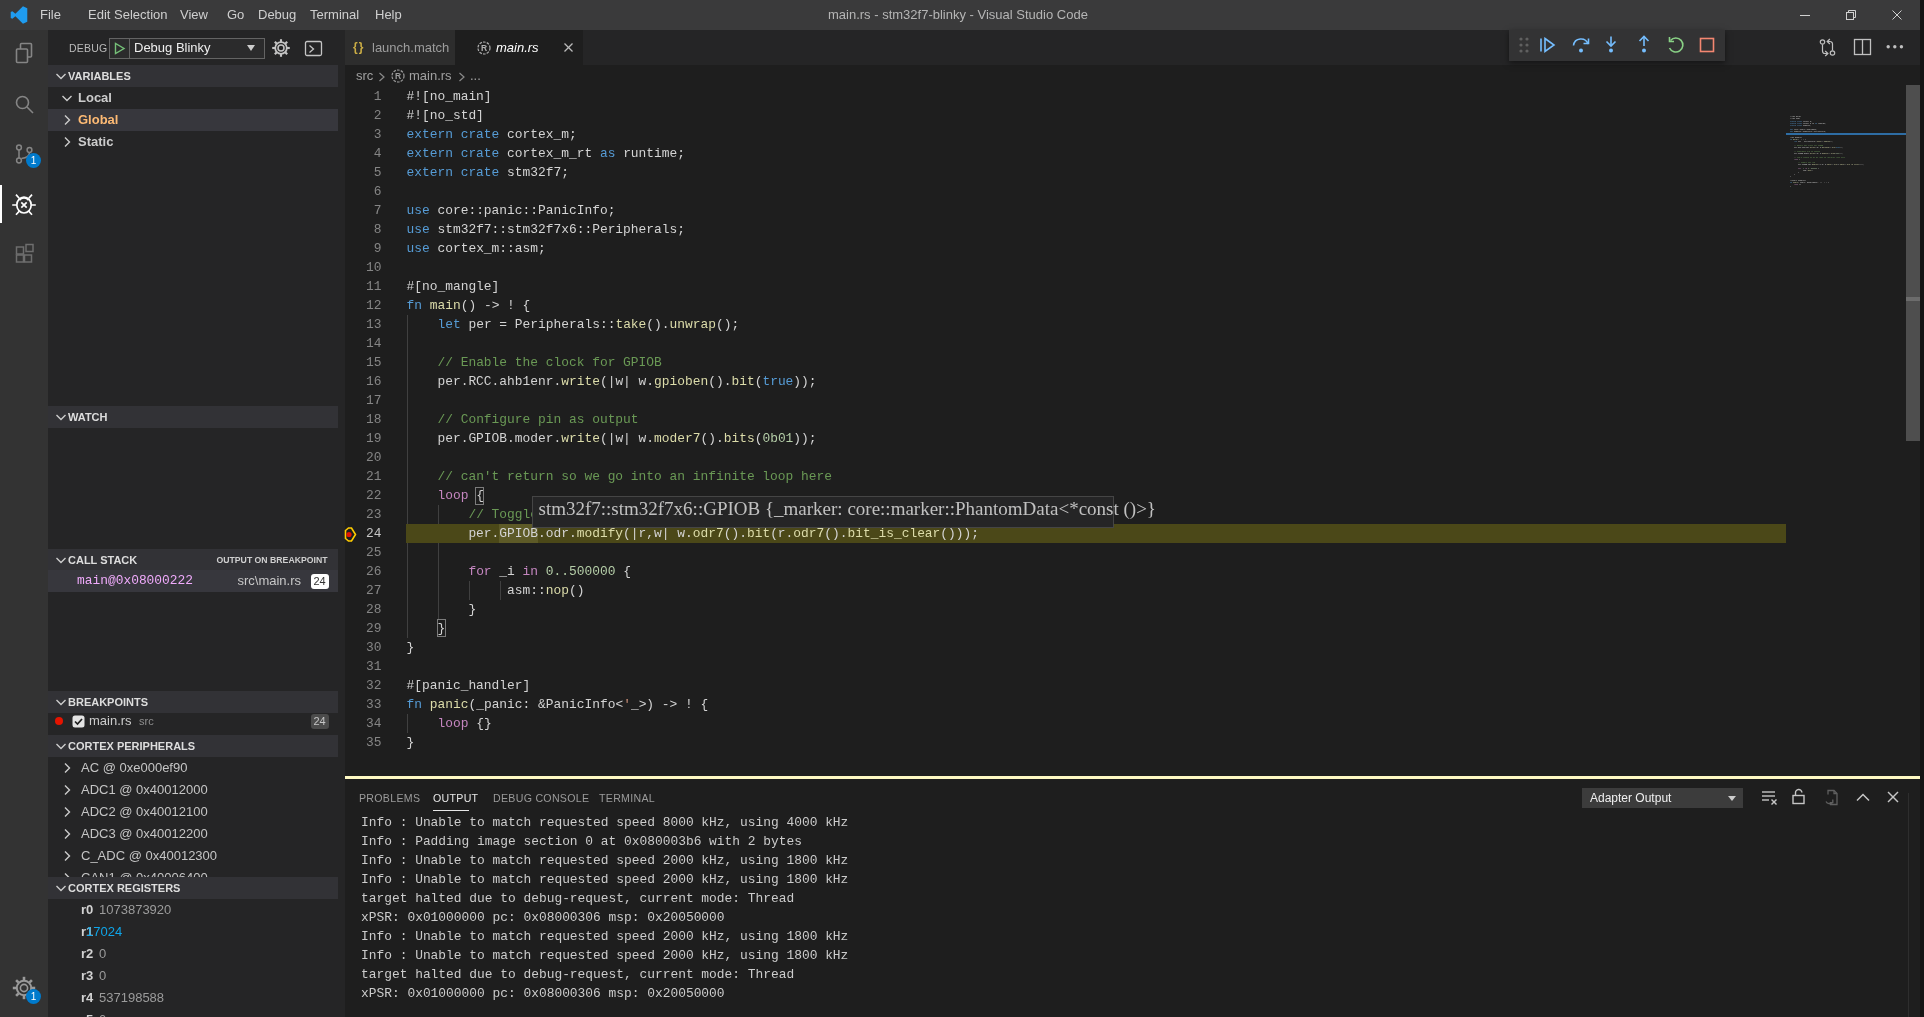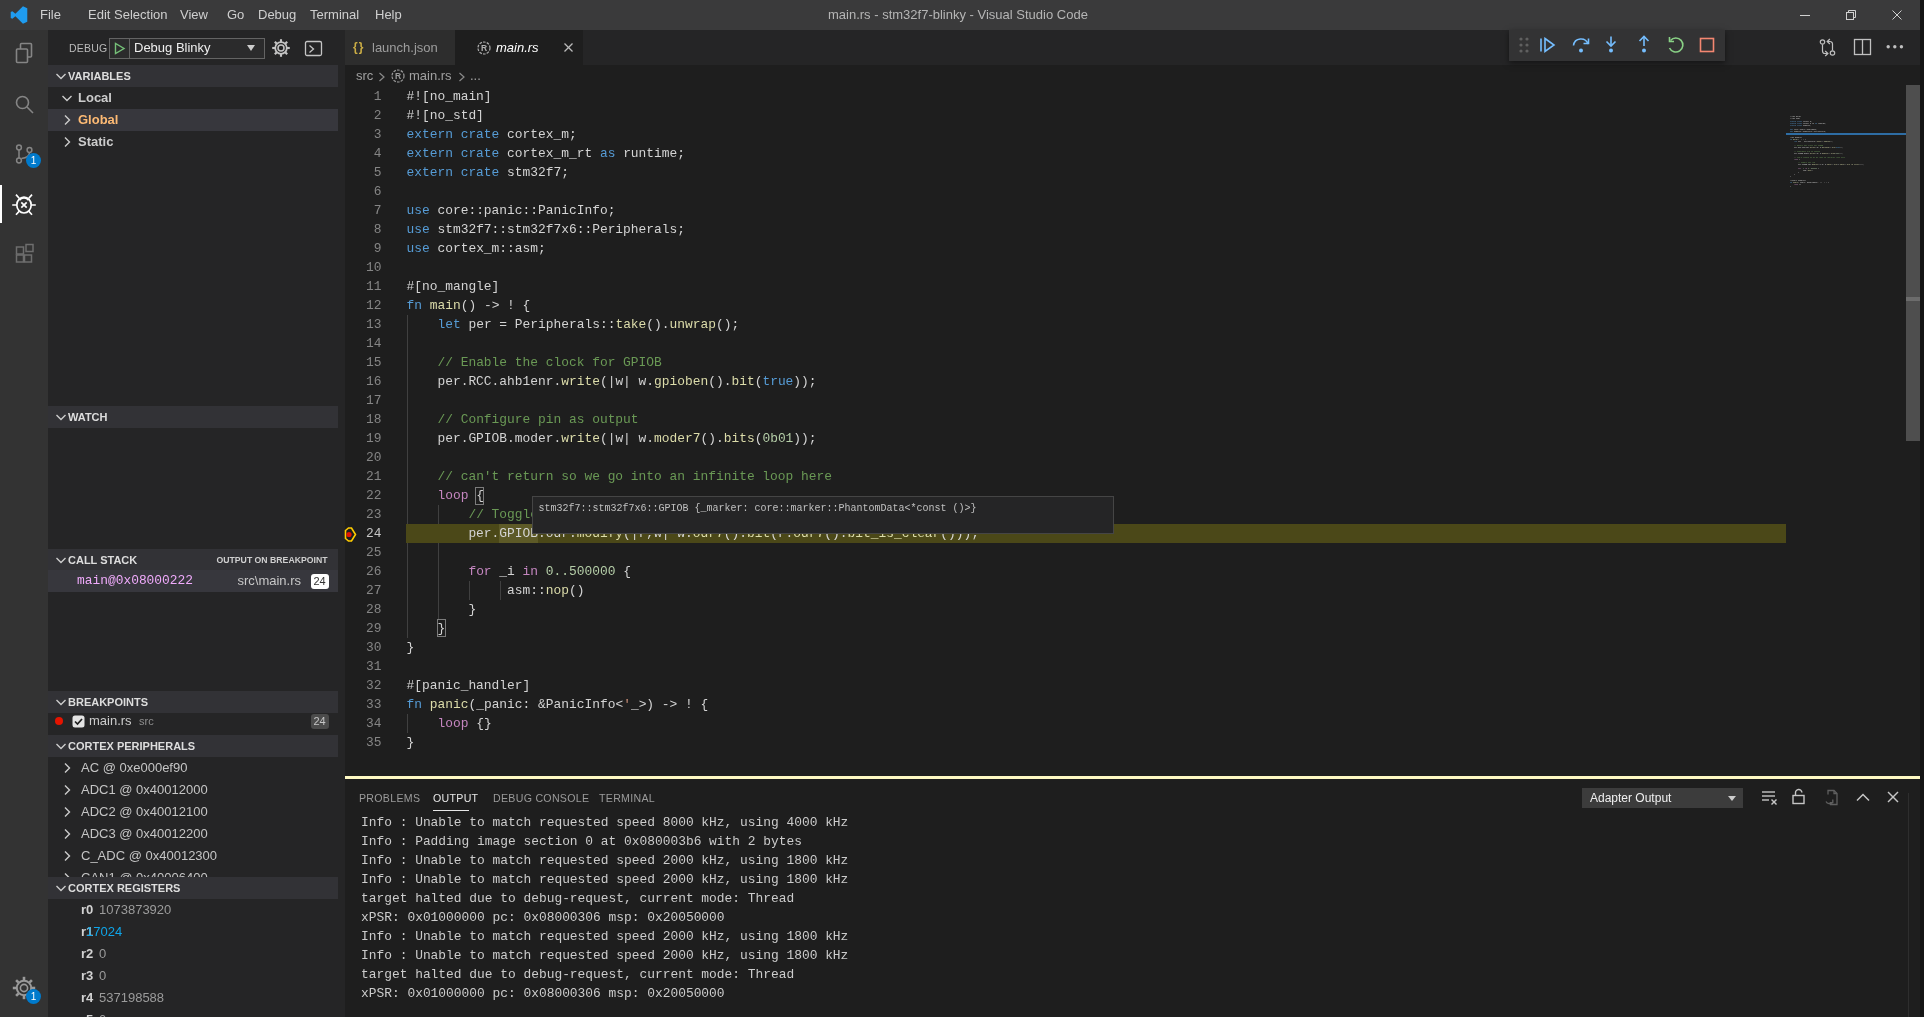--- a/index.html
+++ b/index.html
@@ -279,7 +279,7 @@
   <div id="tabbar">
     <div class="tab" style="left:0;width:110px;background:#2d2d2d;color:#9d9d9d">
         <span style="position:absolute;left:8px;color:#cbad45;font-weight:bold;font-size:12px">{ }</span>
-        <span style="position:absolute;left:27px">launch.json</span>
+        <span style="position:absolute;left:27px">launch.match</span>
       </div>
     <div class="tab" style="left:110px;width:128px;background:#1e1e1e;color:#ffffff">
         <svg style="position:absolute;left:22px;top:10.5px" width="14" height="14" fill="none" stroke="#b0b0b0">

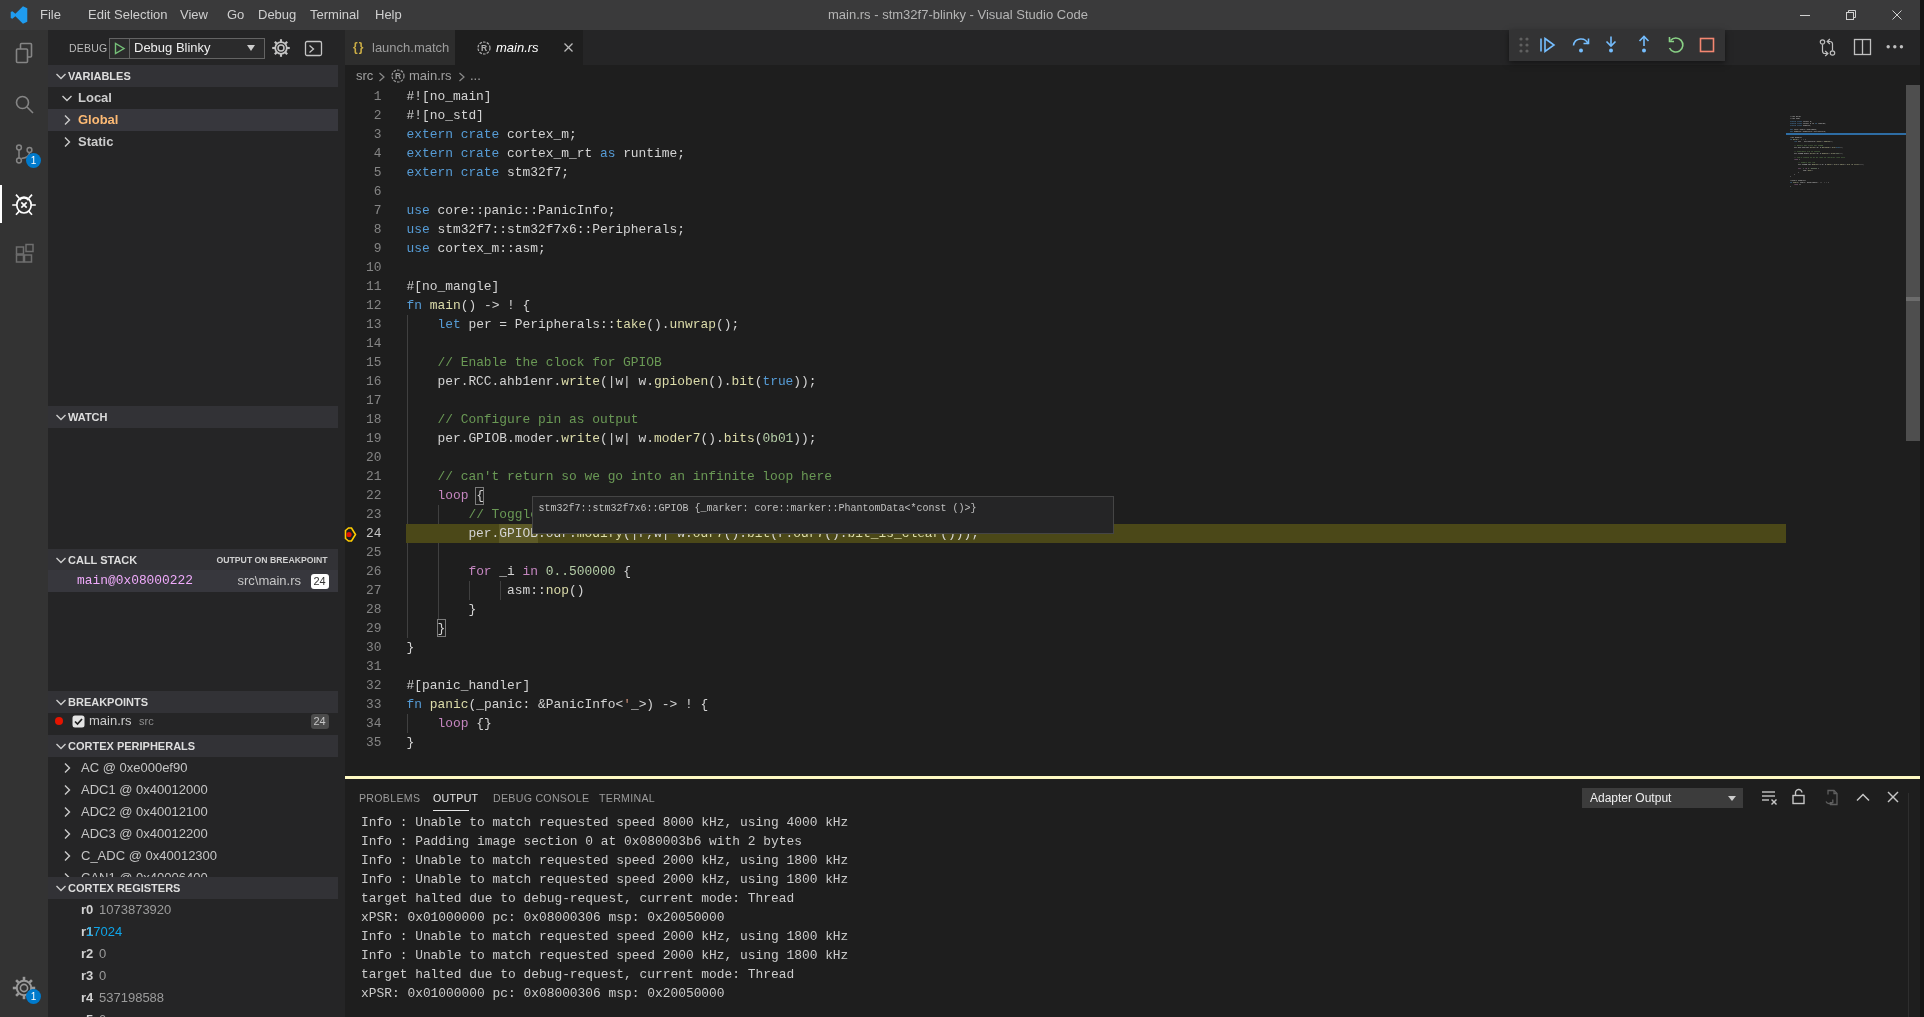--- a/index.html
+++ b/index.html
@@ -27,7 +27,7 @@
 #dbgline{position:absolute;left:61px;top:494px;width:1380px;height:19px;background:#4b4818}
 #wordhl{position:absolute;left:154.4px;top:494px;width:38.7px;height:19px;background:#5d5a27}
 .brk{position:absolute;width:9px;height:18px;border:1px solid #7c7c7c}
-#tooltip{position:absolute;left:186.5px;top:465.5px;width:582px;height:38px;background:#252526;border:1px solid #454545;font-family:Liberation Mono, monospace;font-size:10px;color:#c0c0c0;line-height:24px;padding-left:6px;white-space:pre}
+#tooltip{position:absolute;left:186.5px;top:465.5px;width:582px;height:32px;background:#252526;border:1px solid #454545;font-family:Liberation Serif, serif;font-size:19px;color:#c0c0c0;line-height:24px;padding-left:6px;white-space:pre}
 #minimap{position:absolute;left:1441px;top:57px;width:120px;height:689px}
 #minicode{position:absolute;left:4px;top:28.5px;transform:scale(0.129,0.108);transform-origin:0 0;color:#d4d4d4}
 #sbar{position:absolute;left:1561px;top:55px;width:14px;height:356px;background:#4e4e4e}

